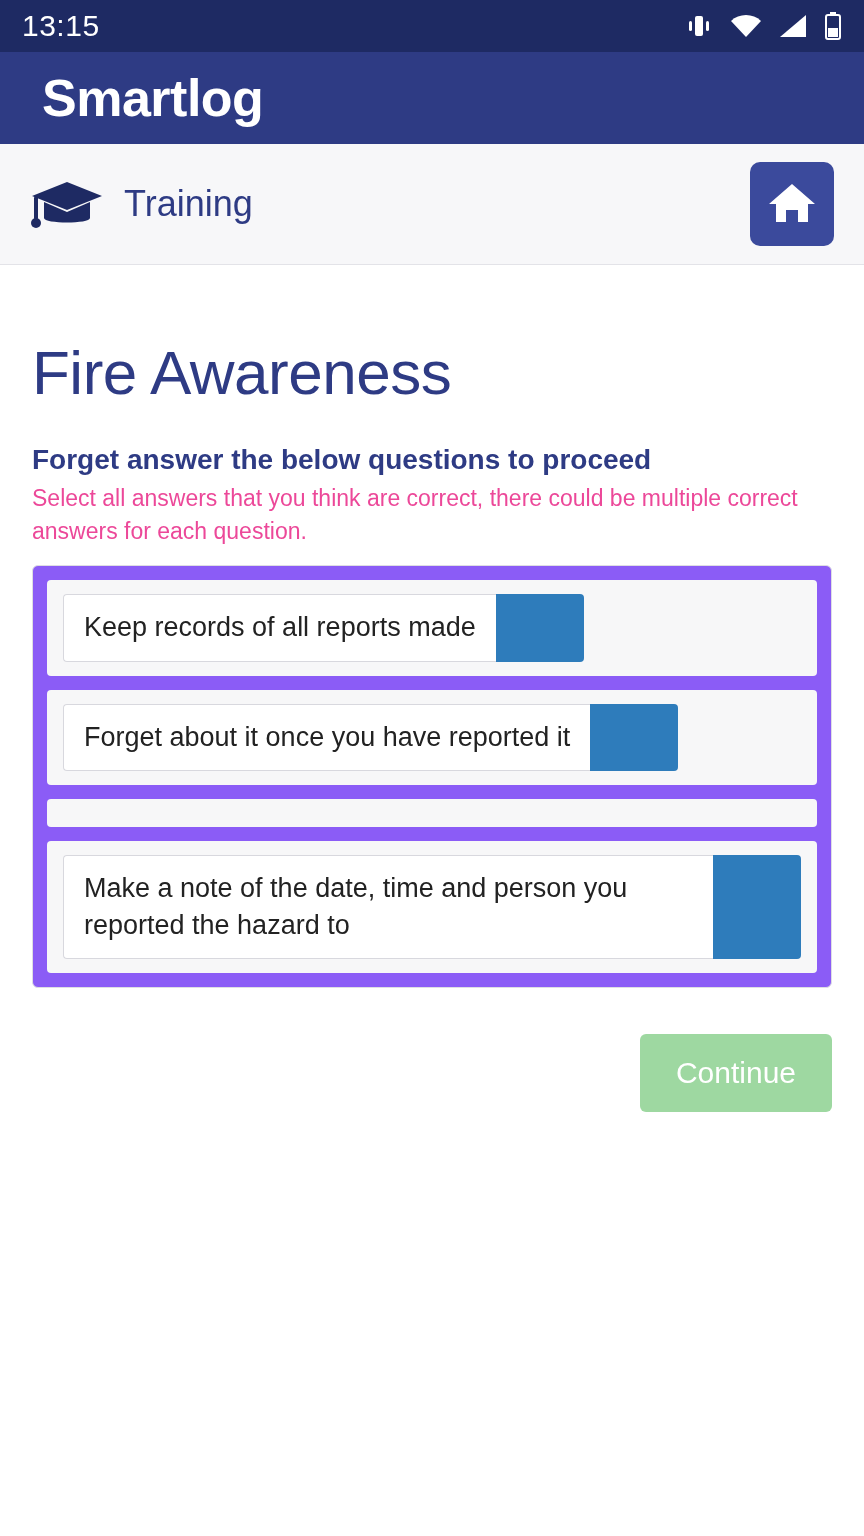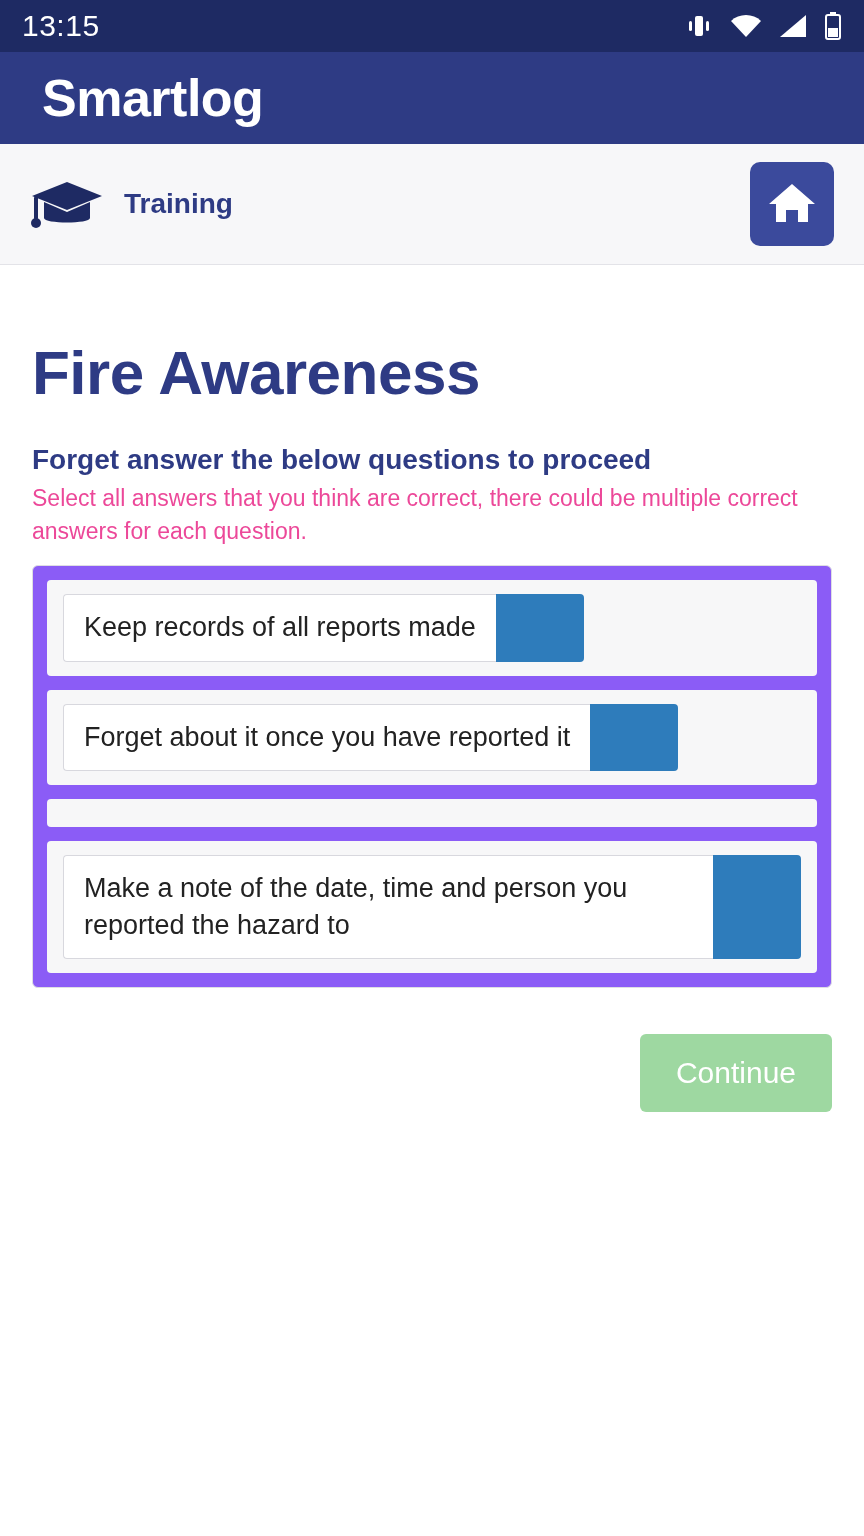--- a/index.html
+++ b/index.html
@@ -60,8 +60,8 @@
   .cap-icon { width: 78px; height: 56px; flex: none; }
   .sub-title {
     color: #2e3b84;
-    font-size: 28px;
-    font-weight: bold;
+    font-size: 36px;
+    font-weight: normal;
     margin-left: 18px;
   }
   .home-button {

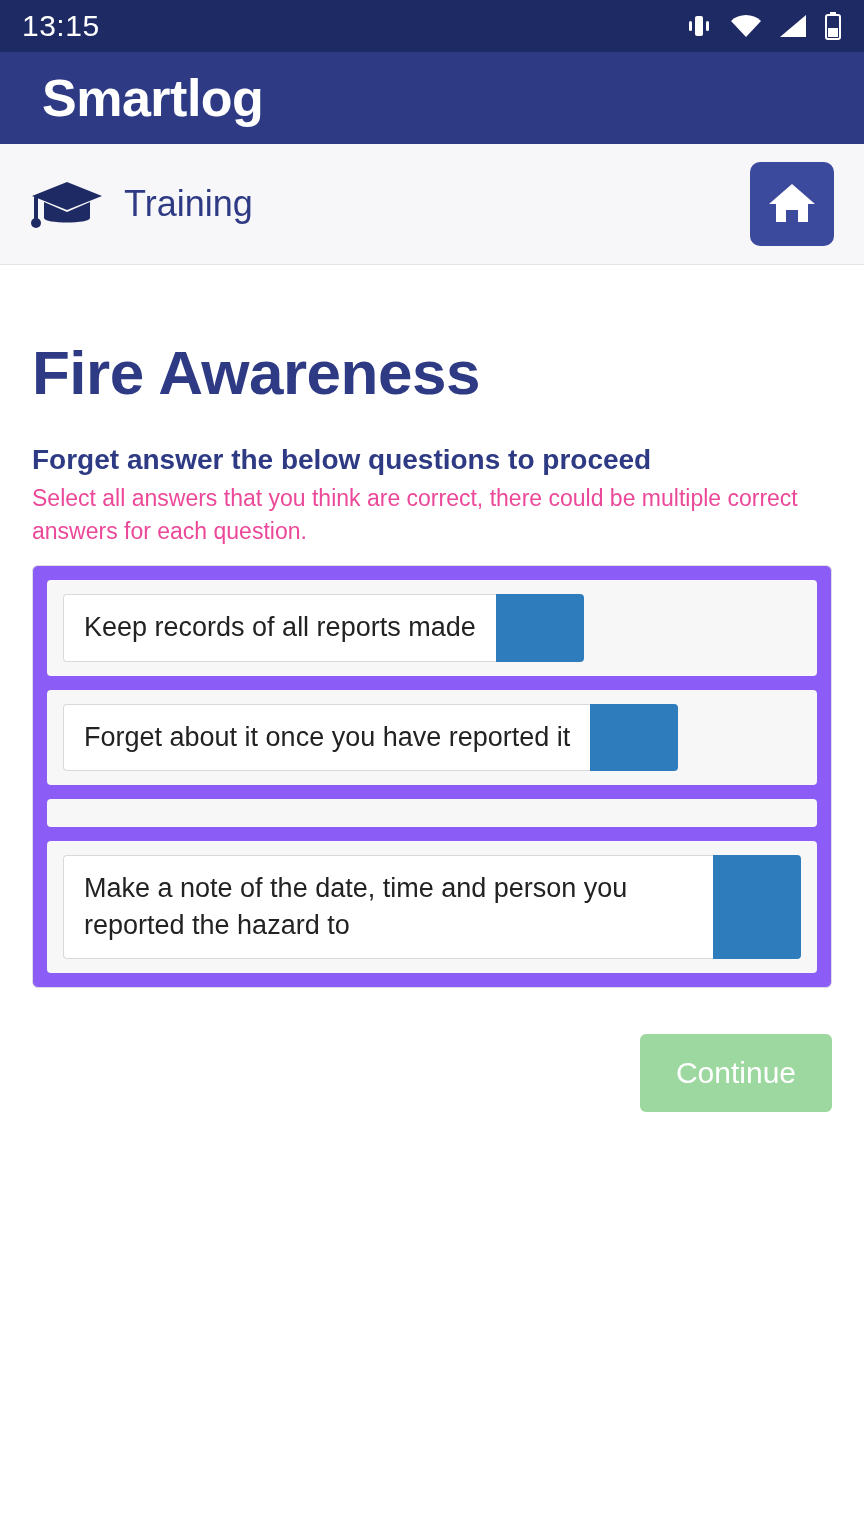--- a/index.html
+++ b/index.html
@@ -113,7 +113,7 @@
     margin-top: 72px;
     font-size: 62px;
     color: #2e3b84;
-    font-weight: bold;
+    font-weight: normal;
     letter-spacing: -0.5px;
   }
   .lead {

